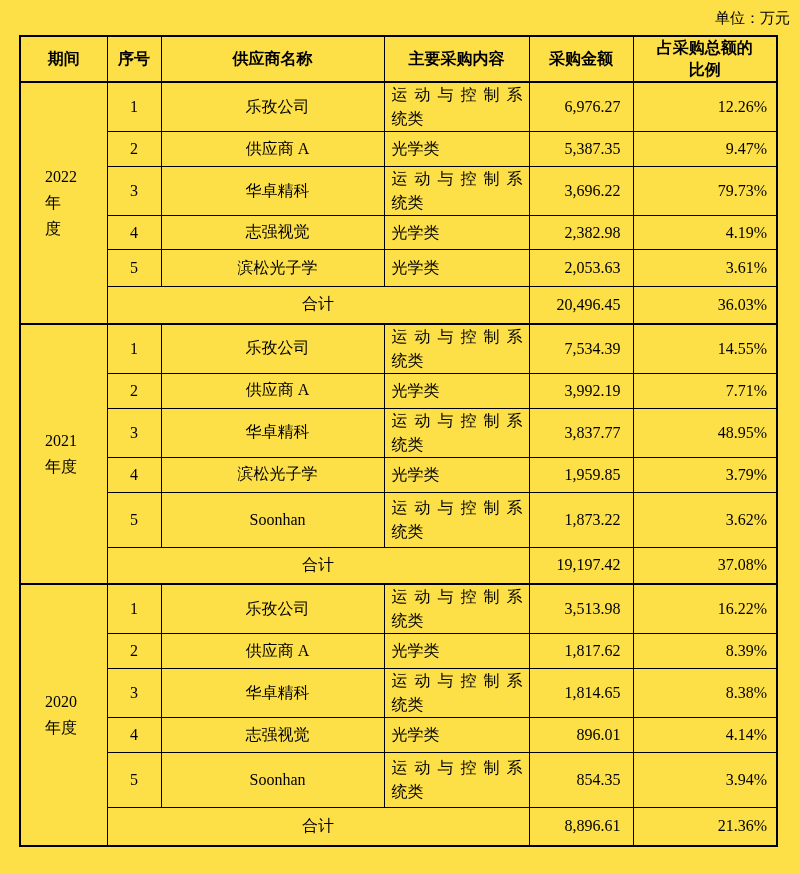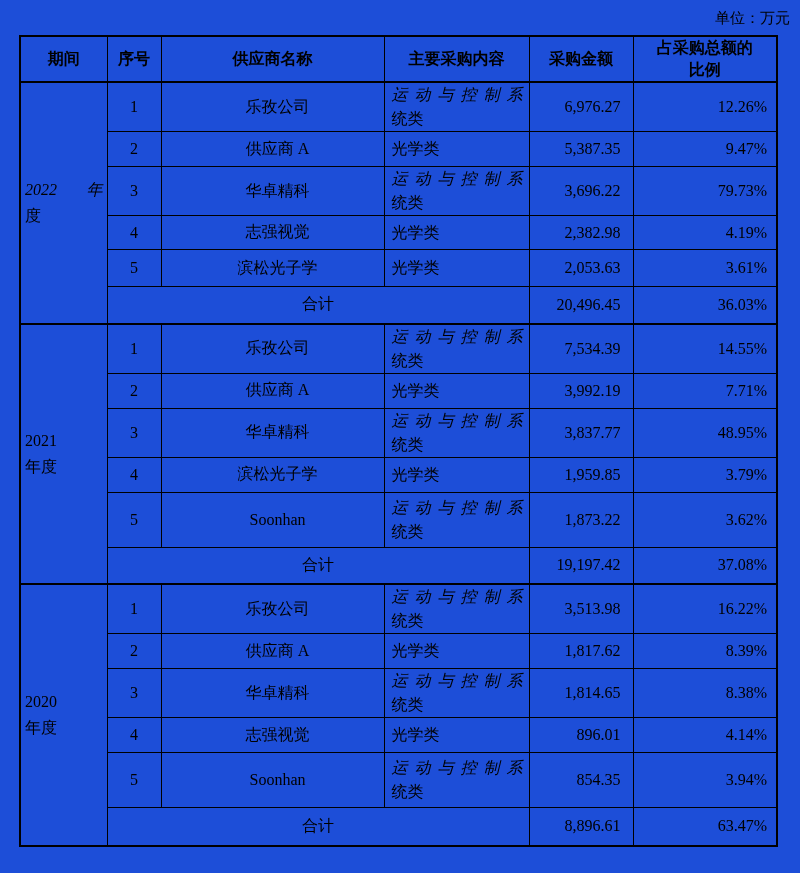--- a/index.html
+++ b/index.html
@@ -16,7 +16,7 @@
   .page {
     width: 800px;
     height: 873px;
-    background: #1d4ed8;
+    background: #fde047;
     overflow: hidden;
     box-sizing: border-box;
   }

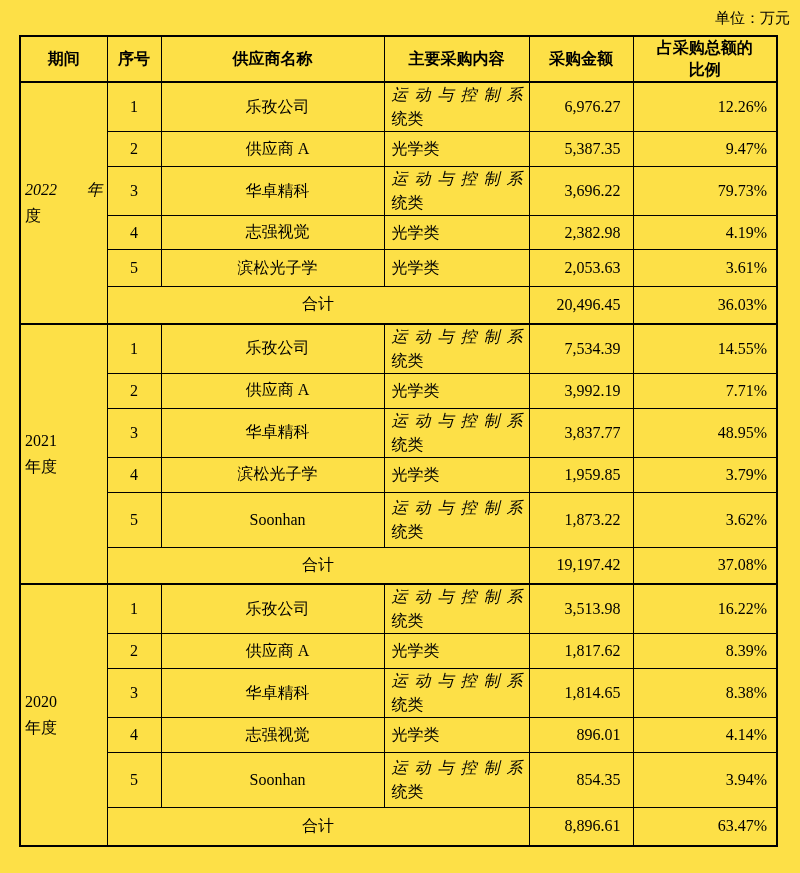--- a/index.html
+++ b/index.html
@@ -67,7 +67,7 @@
   td.pct { text-align: right; padding-right: 9px; }
   tr.total-row td { font-weight: 400; }
   td.total-label { text-align: center; }
-  .jline { text-align: justify; text-align-last: justify; font-style: italic; }
+  .jline { text-align: justify; text-align-last: justify; }
   tr.h53 { height: 40px; }
   tr.h48 { height: 48px; }
   tr.h49 { height: 49px; }

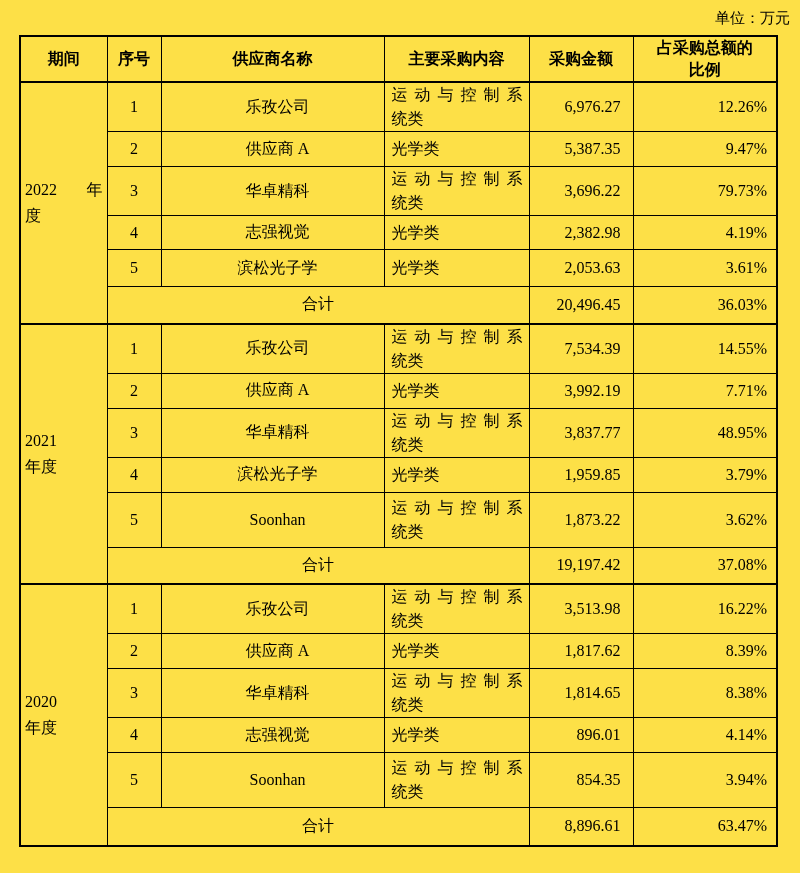--- a/index.html
+++ b/index.html
@@ -51,7 +51,7 @@
   tr.section-start td { border-top: 2.5px solid #000000; }
   td.period {
     text-align: left;
-    padding: 0 4px;
+    padding: 0 24px;
     line-height: 26px;
     white-space: pre-line;
   }

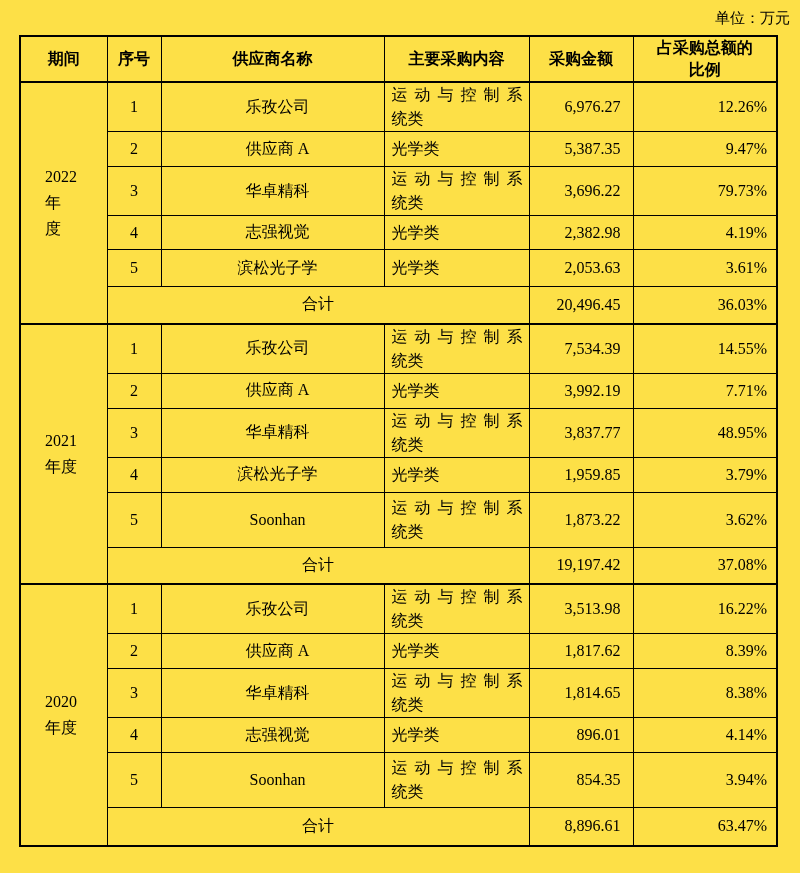--- a/index.html
+++ b/index.html
@@ -230,7 +230,7 @@
     <tr class="total-row h38">
       <td class="total-label" colspan="3">合计</td>
       <td class="amount">8,896.61</td>
-      <td class="pct">63.47%</td>
+      <td class="pct">21.36%</td>
     </tr>
 
   </tbody>

